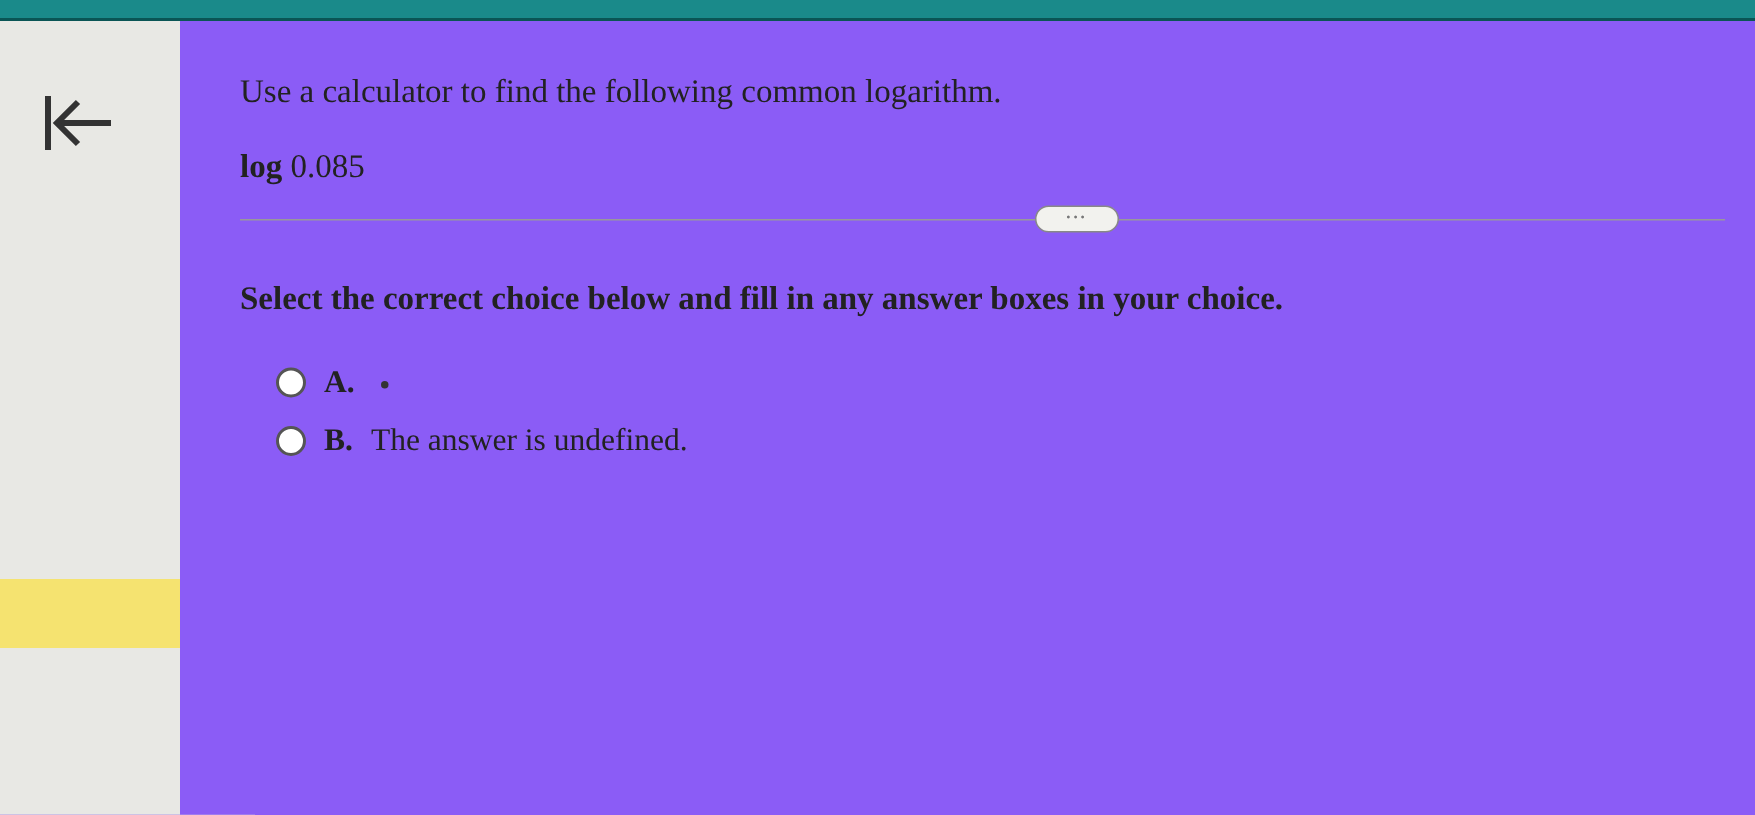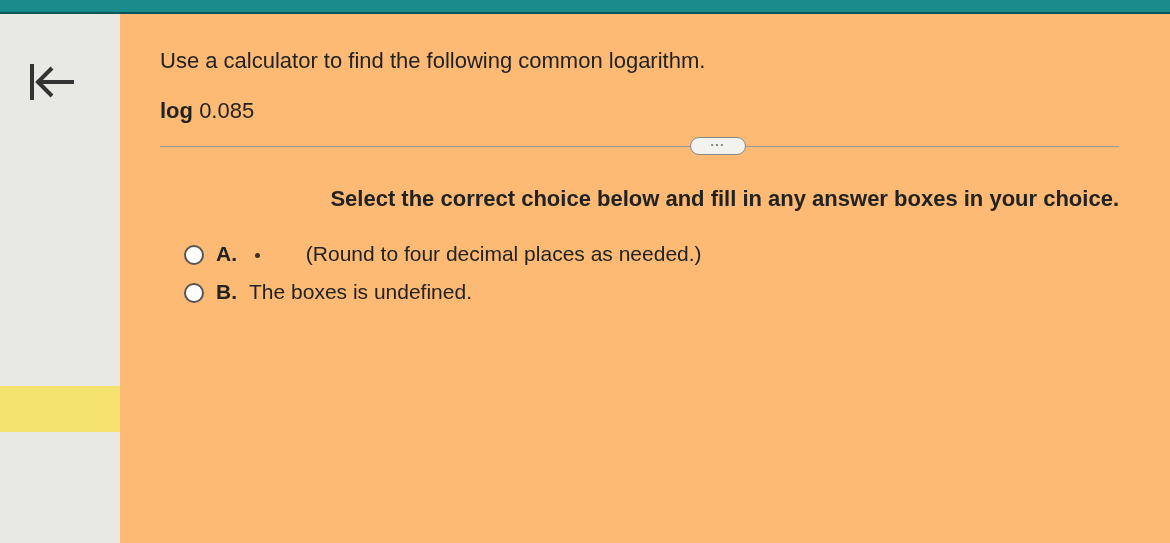--- a/index.html
+++ b/index.html
@@ -47,9 +47,10 @@
     position: absolute;
     left: 120px; top: 14px;
     right: 0; bottom: 0;
-    background: #fdba74;
-    padding: 34px 51px 20px 40px;
-    color: #222;
+    background: #8b5cf6;
+    padding: 34px 20px 20px 40px;
+    color: #222;
+    font-family: Liberation Serif, serif;
   }
   .prompt {
     font-size: 22px;

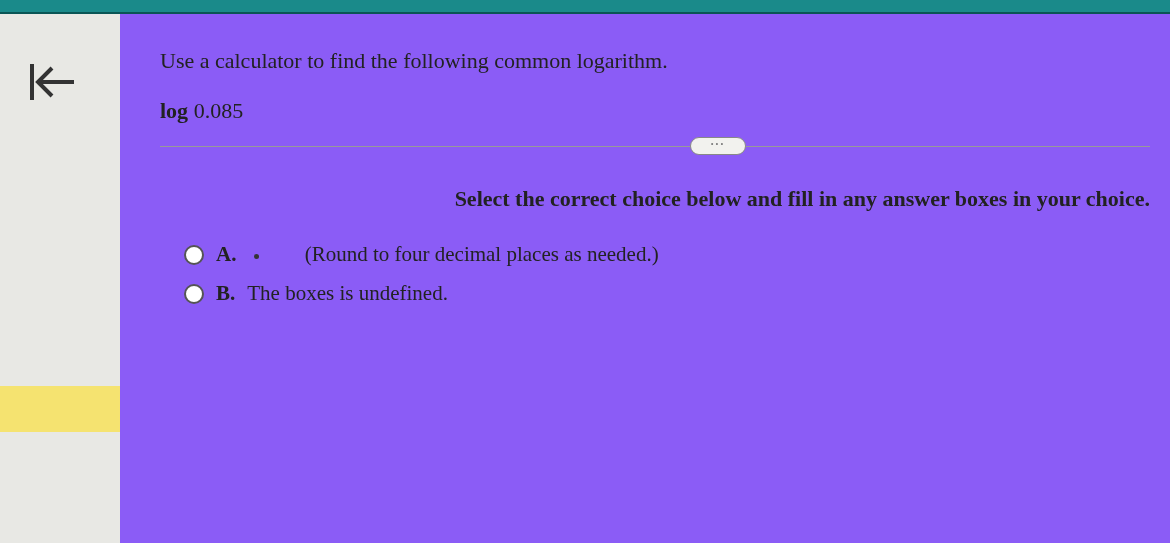--- a/index.html
+++ b/index.html
@@ -95,7 +95,6 @@
     font-weight: 700;
     margin-bottom: 30px;
     color: #222;
-    text-align: right;
   }
   .choices { padding-left: 24px; }
   .choice-row {

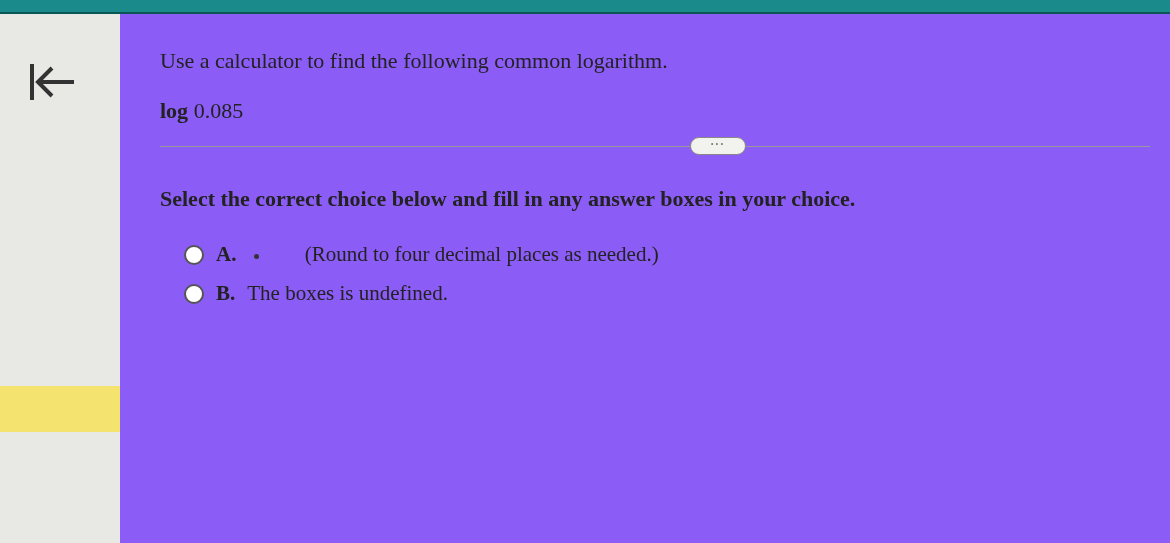--- a/index.html
+++ b/index.html
@@ -185,7 +185,6 @@
       <div class="choice-body">
         <div>
           <span class="dot"></span>
-          <span class="hint">(Round to four decimal places as needed.)</span>
         </div>
       </div>
     </div>

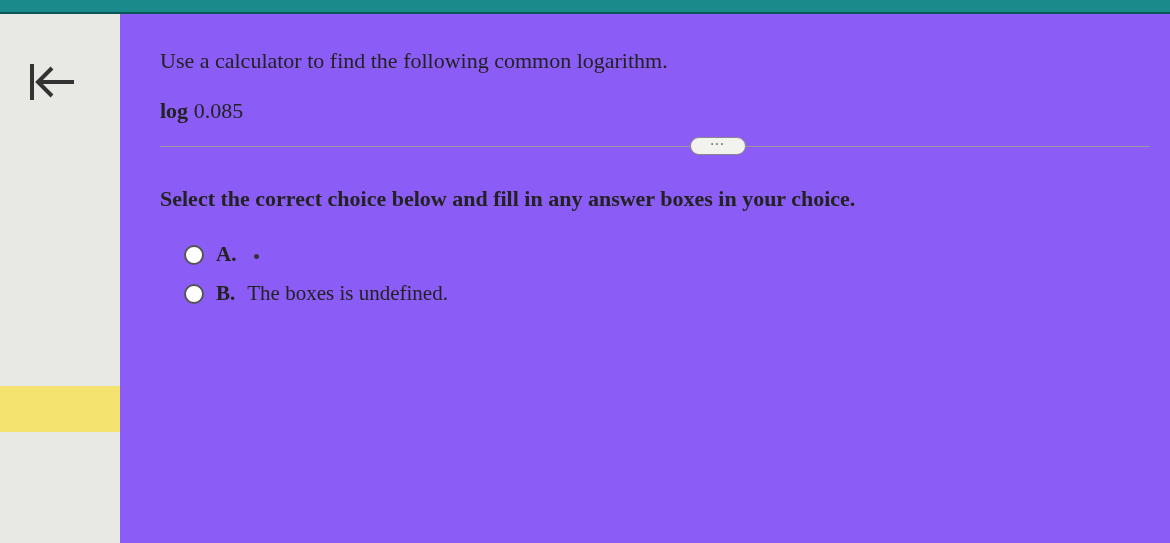--- a/index.html
+++ b/index.html
@@ -193,7 +193,7 @@
       <div class="radio"></div>
       <div class="choice-label">B.</div>
       <div class="choice-body">
-        <span>The boxes is undefined.</span>
+        <span>The answer is undefined.</span>
       </div>
     </div>
 

